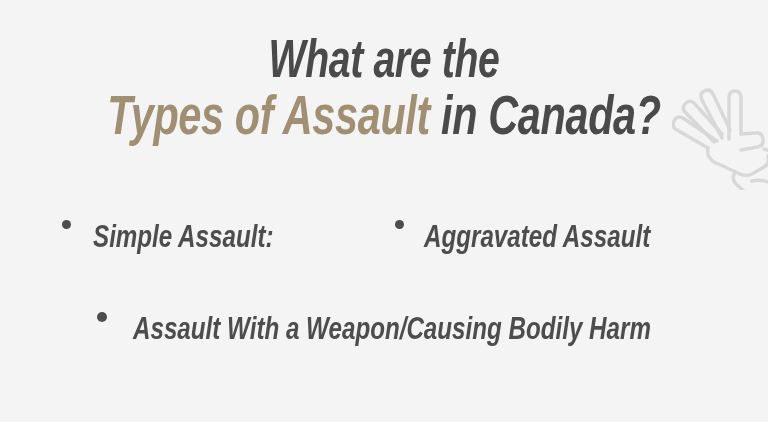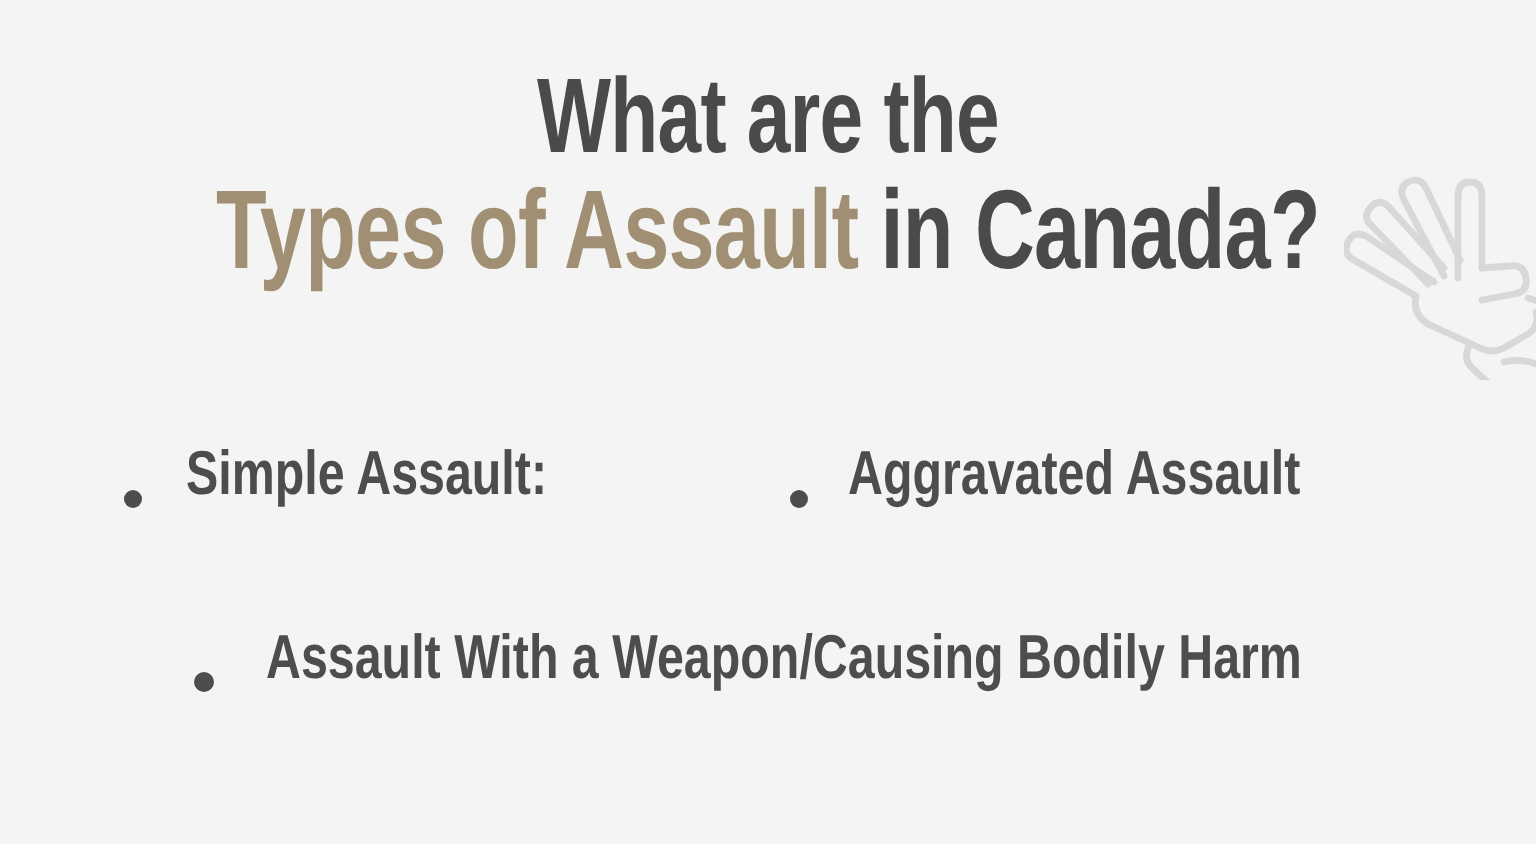--- a/index.html
+++ b/index.html
@@ -19,6 +19,7 @@
     height: 413px;
     background: #f4f4f4;
     overflow: hidden;
+    font-style: italic;
   }
 
   

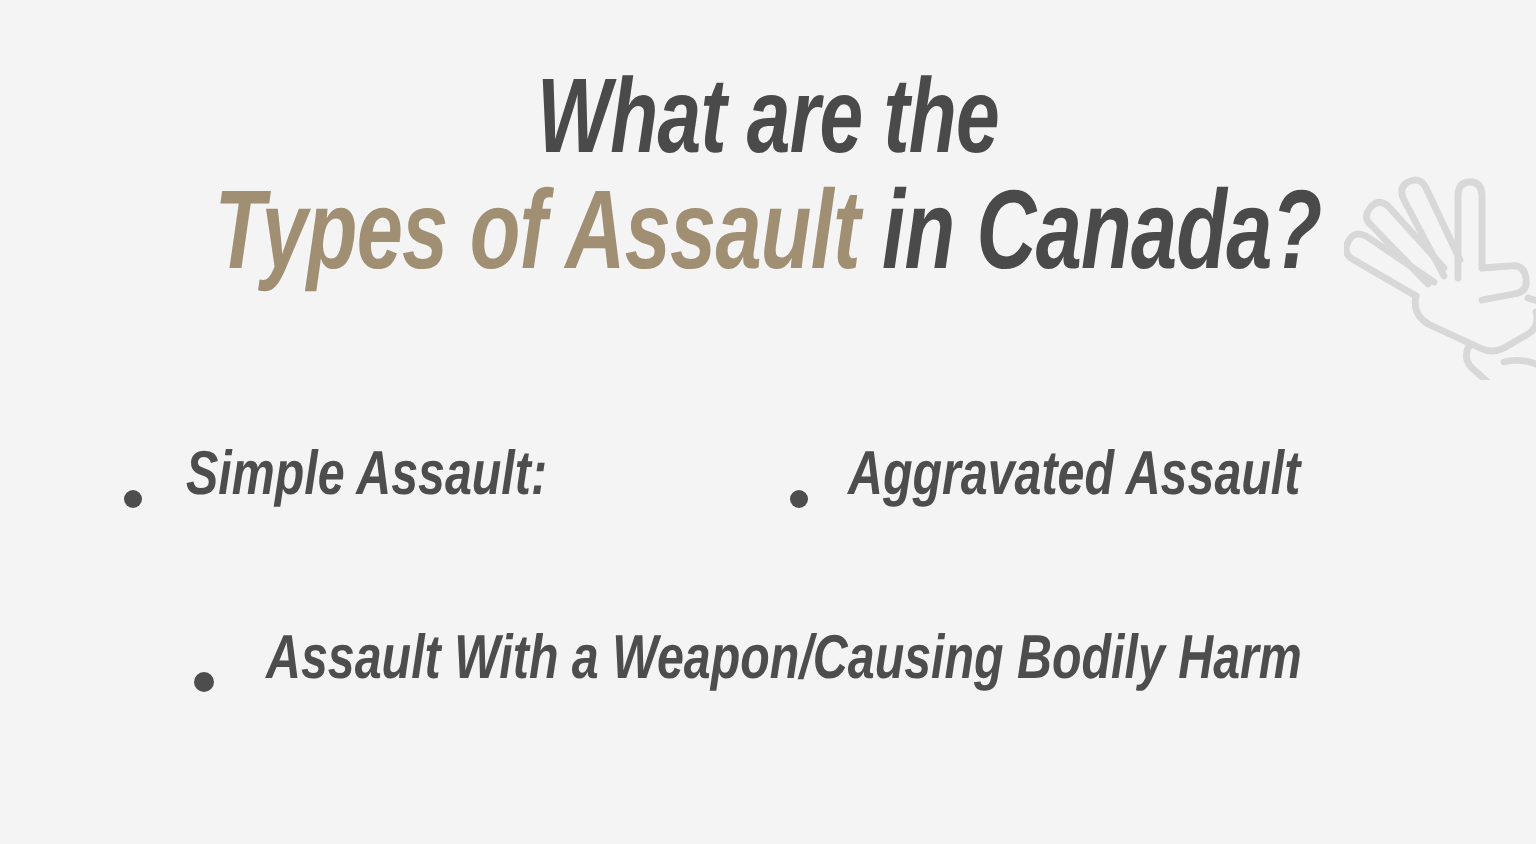--- a/index.html
+++ b/index.html
@@ -66,7 +66,7 @@
   .bullet-row {
     position: absolute;
     display: flex;
-    align-items: flex-end;
+    align-items: flex-start;
   }
   .bullet-row-1 { left: 62px; top: 220px; }
   .bullet-row-2 { left: 395px; top: 220px; }

